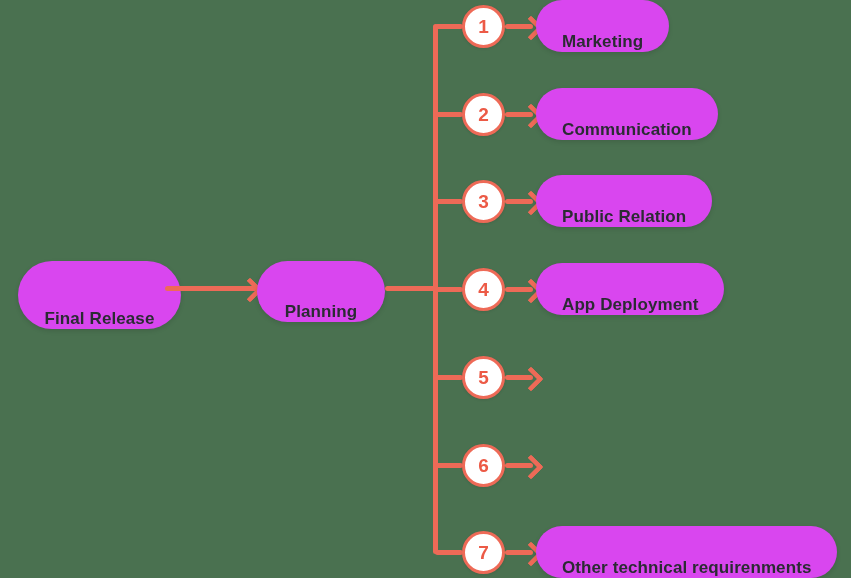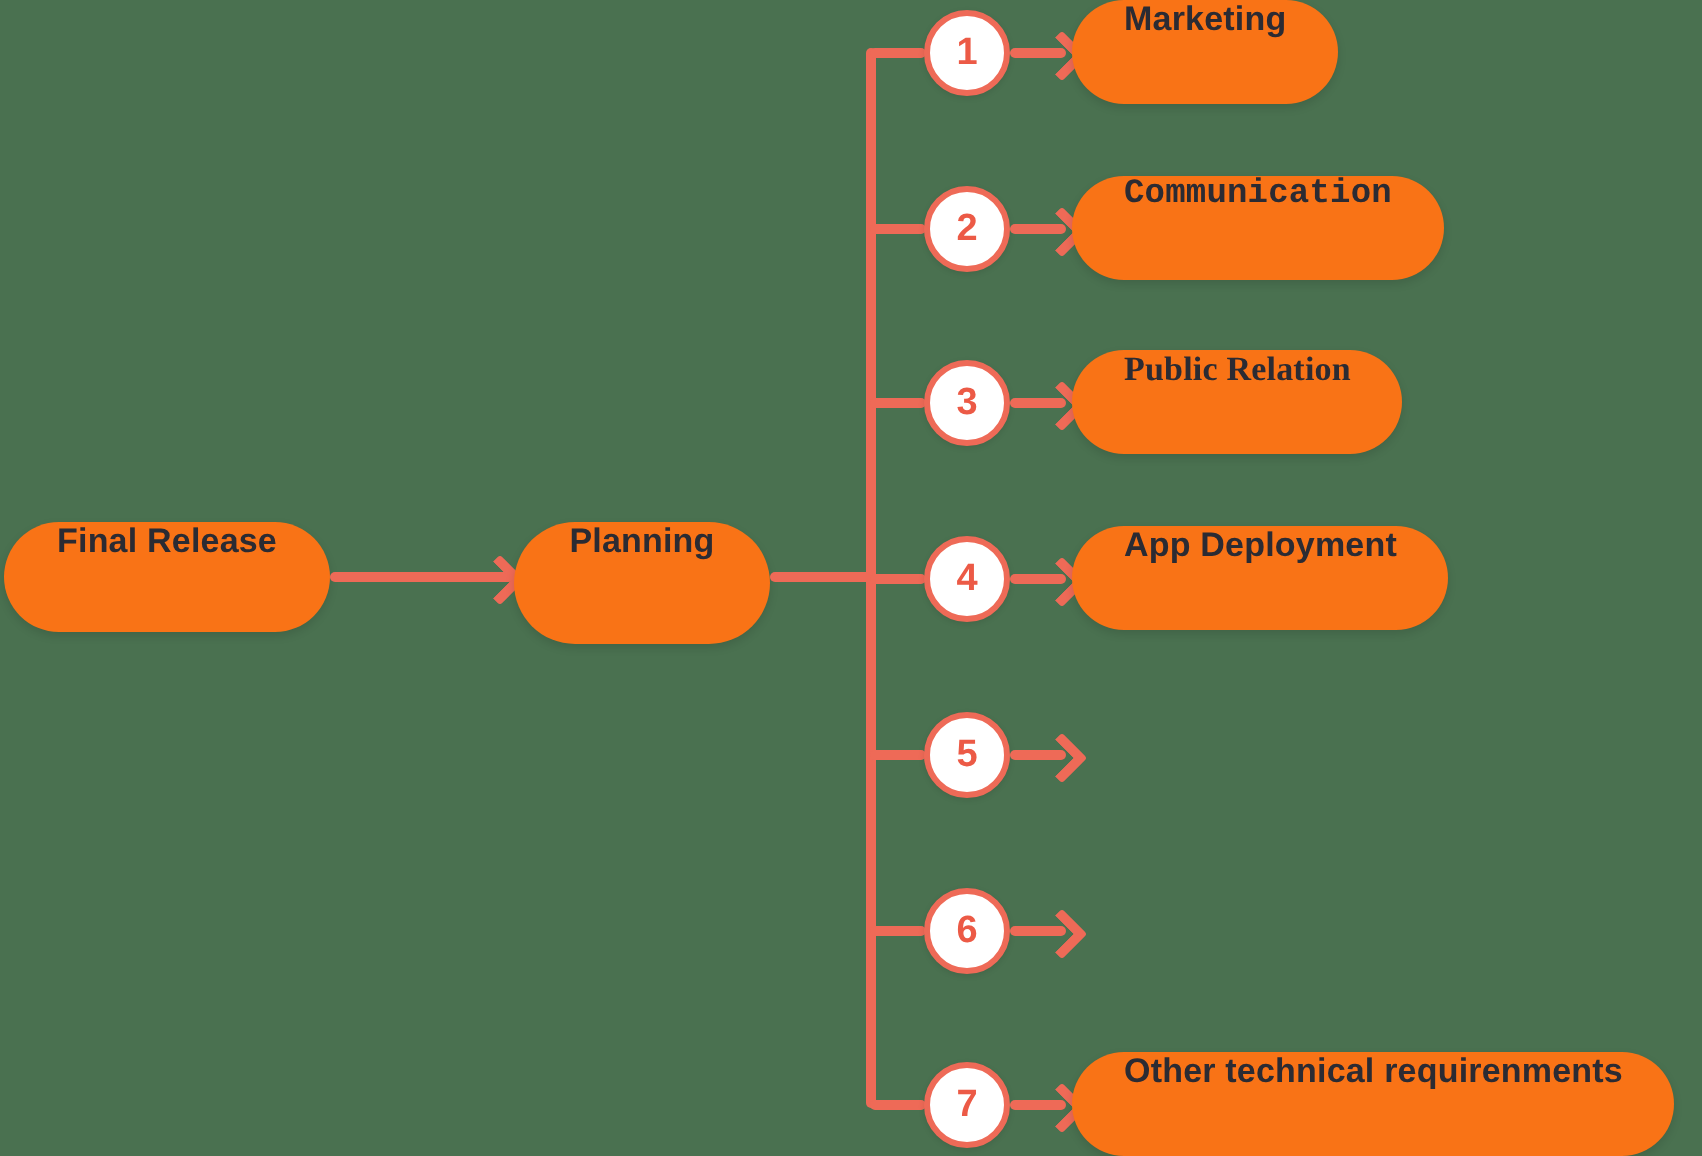--- a/index.html
+++ b/index.html
@@ -23,9 +23,9 @@
   .pill {
     position: absolute;
     display: flex;
-    align-items: flex-start;
+    align-items: flex-end;
     justify-content: center;
-    background: #f97316;
+    background: #d946ef;
     border-radius: 999px;
     color: #2b2b33;
     font-weight: 700;

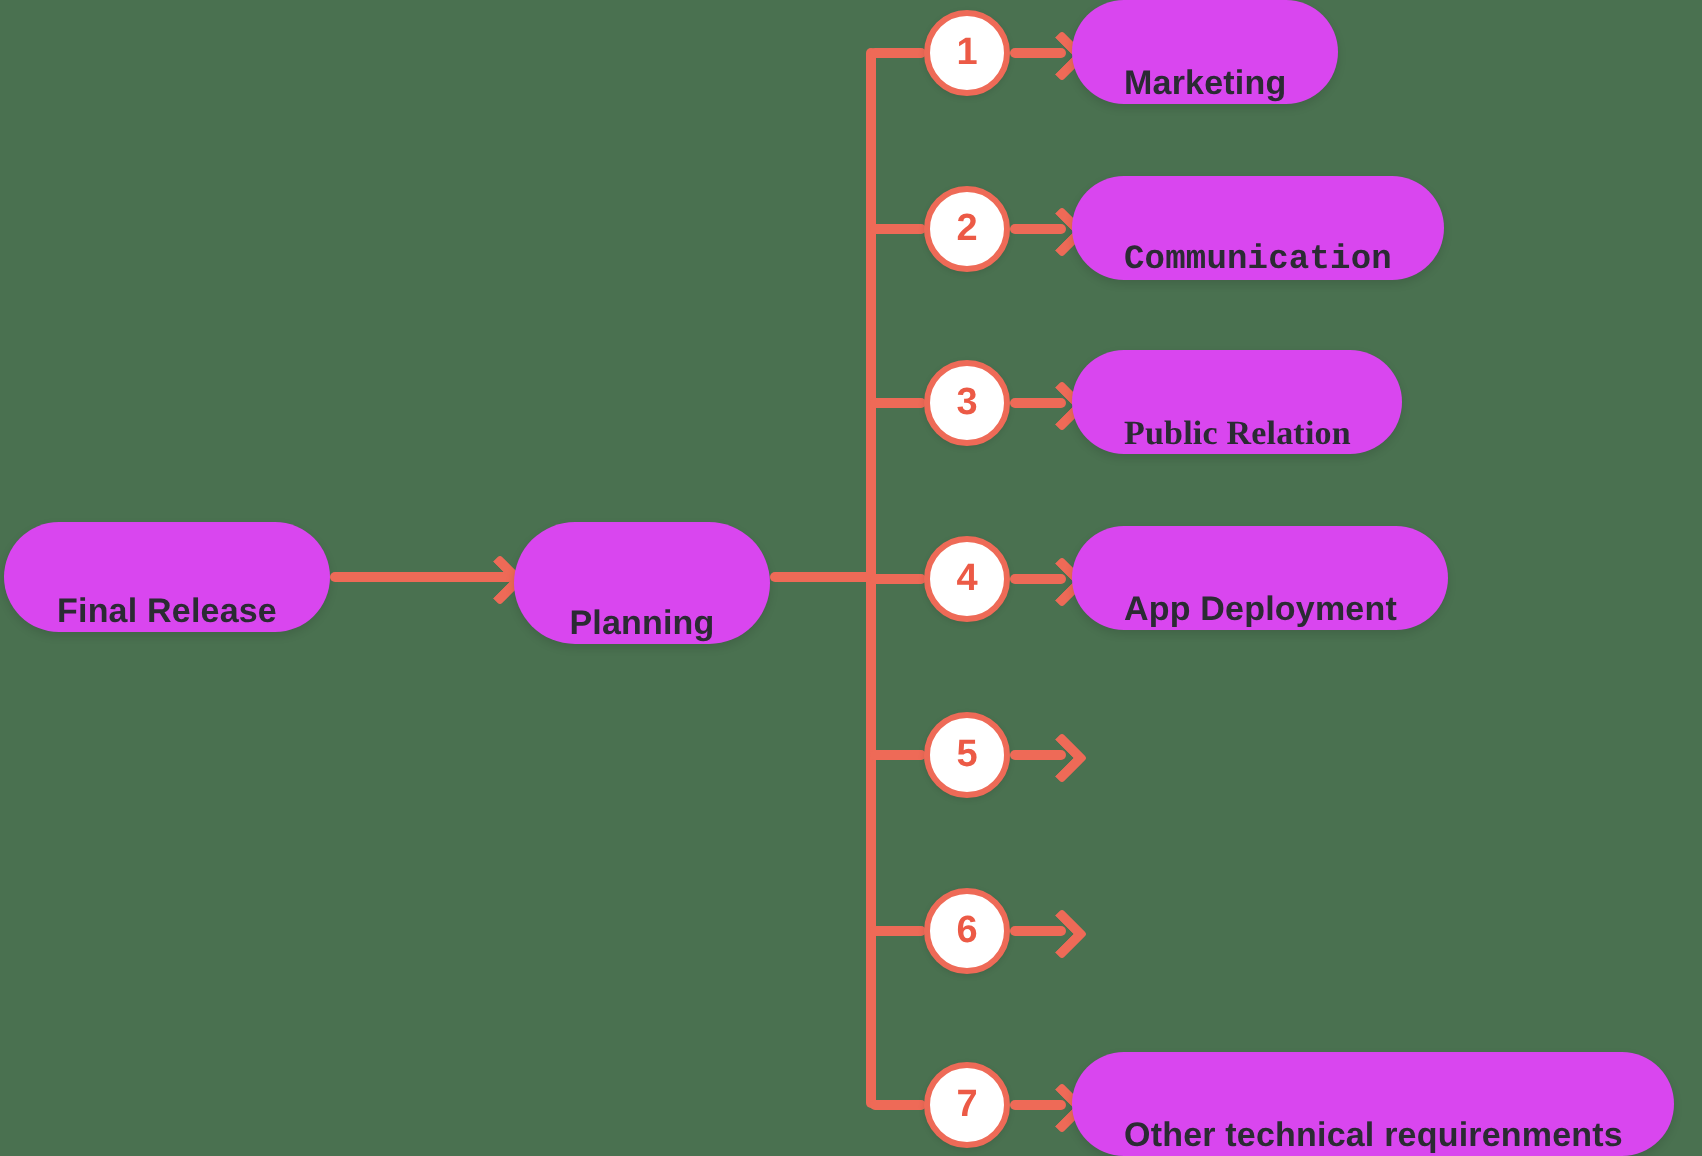--- a/index.html
+++ b/index.html
@@ -172,7 +172,7 @@
   </div>
   <div class="hline arrow-seg" style="top:112px;"></div>
   <div class="chevron" style="left:522px; top:107px;"></div>
-  <div class="pill leaf" style="top:88px;font-family:Liberation Mono, monospace;">
+  <div class="pill leaf" style="top:88px;">
     <span class="pill-label">Communication</span>
   </div>
 

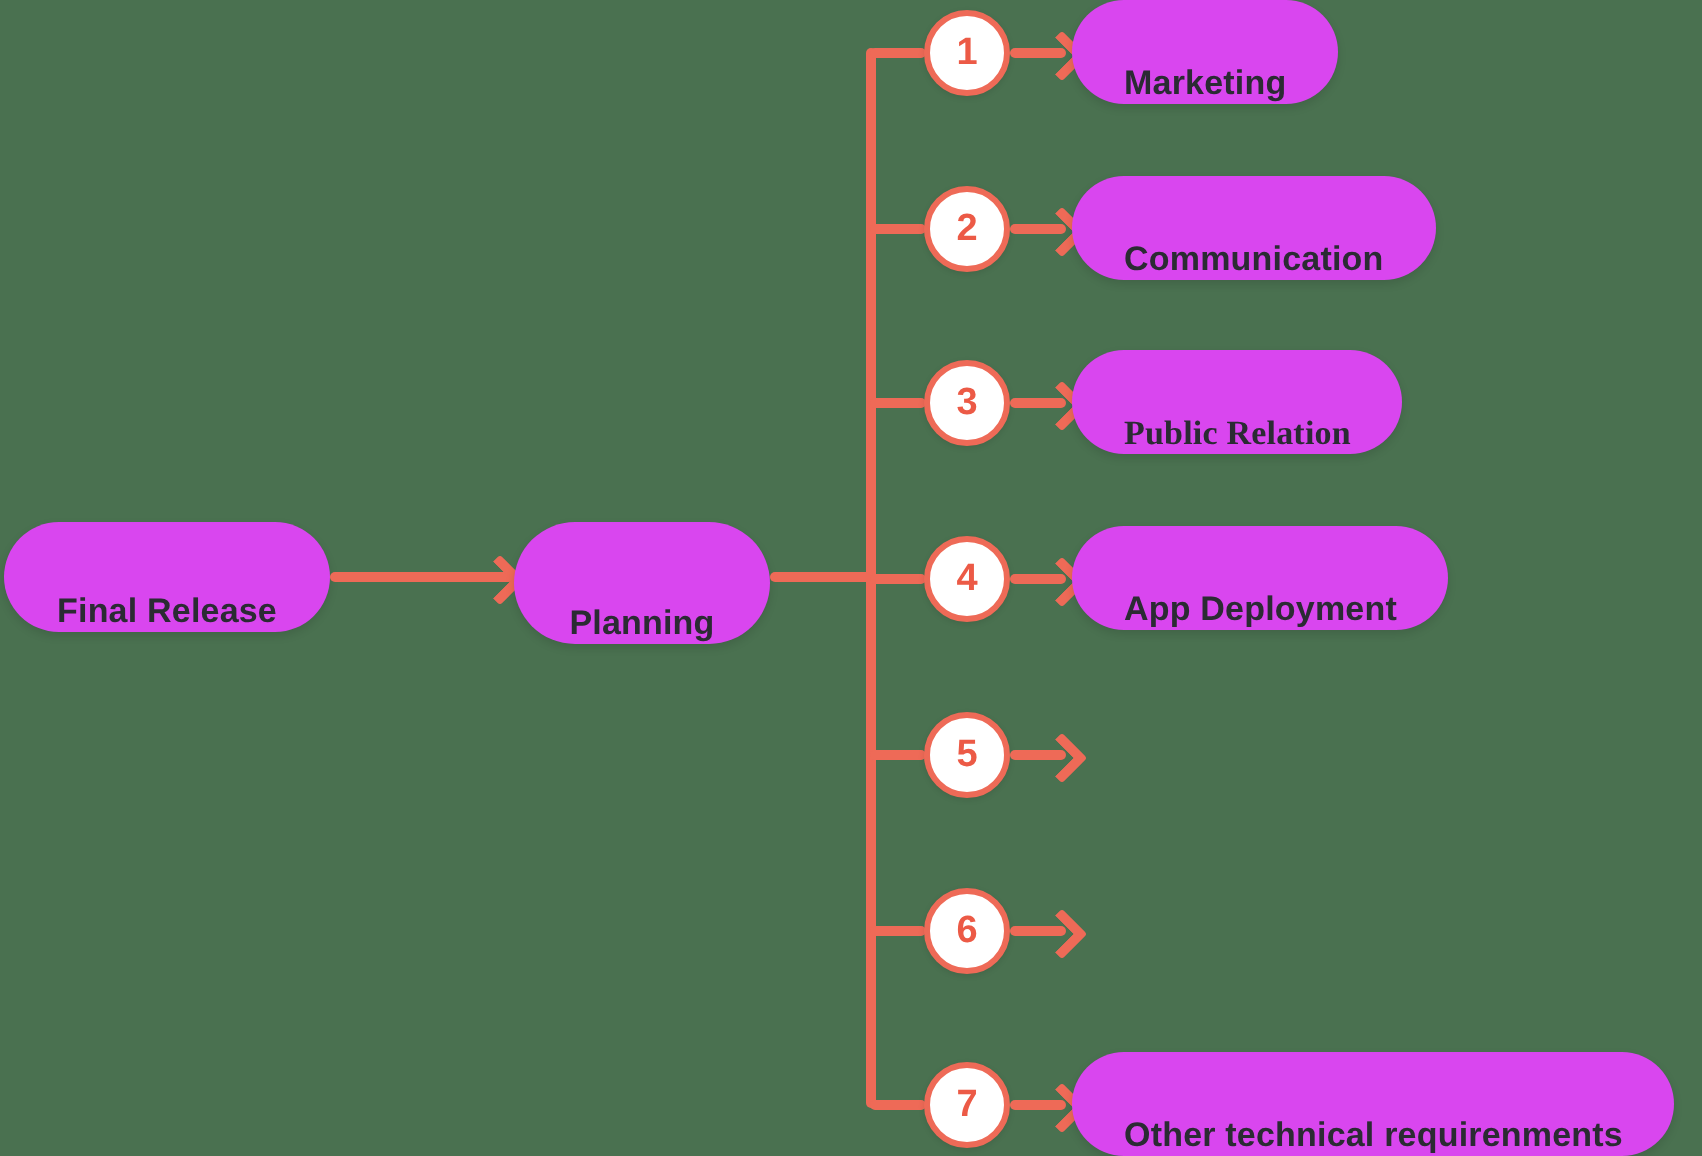--- a/index.html
+++ b/index.html
@@ -182,7 +182,7 @@
   </div>
   <div class="hline arrow-seg" style="top:199px;"></div>
   <div class="chevron" style="left:522px; top:194px;"></div>
-  <div class="pill leaf" style="top:175px;font-family:Liberation Serif, serif;">
+  <div class="pill leaf" style="top:175px;">
     <span class="pill-label">Public Relation</span>
   </div>
 

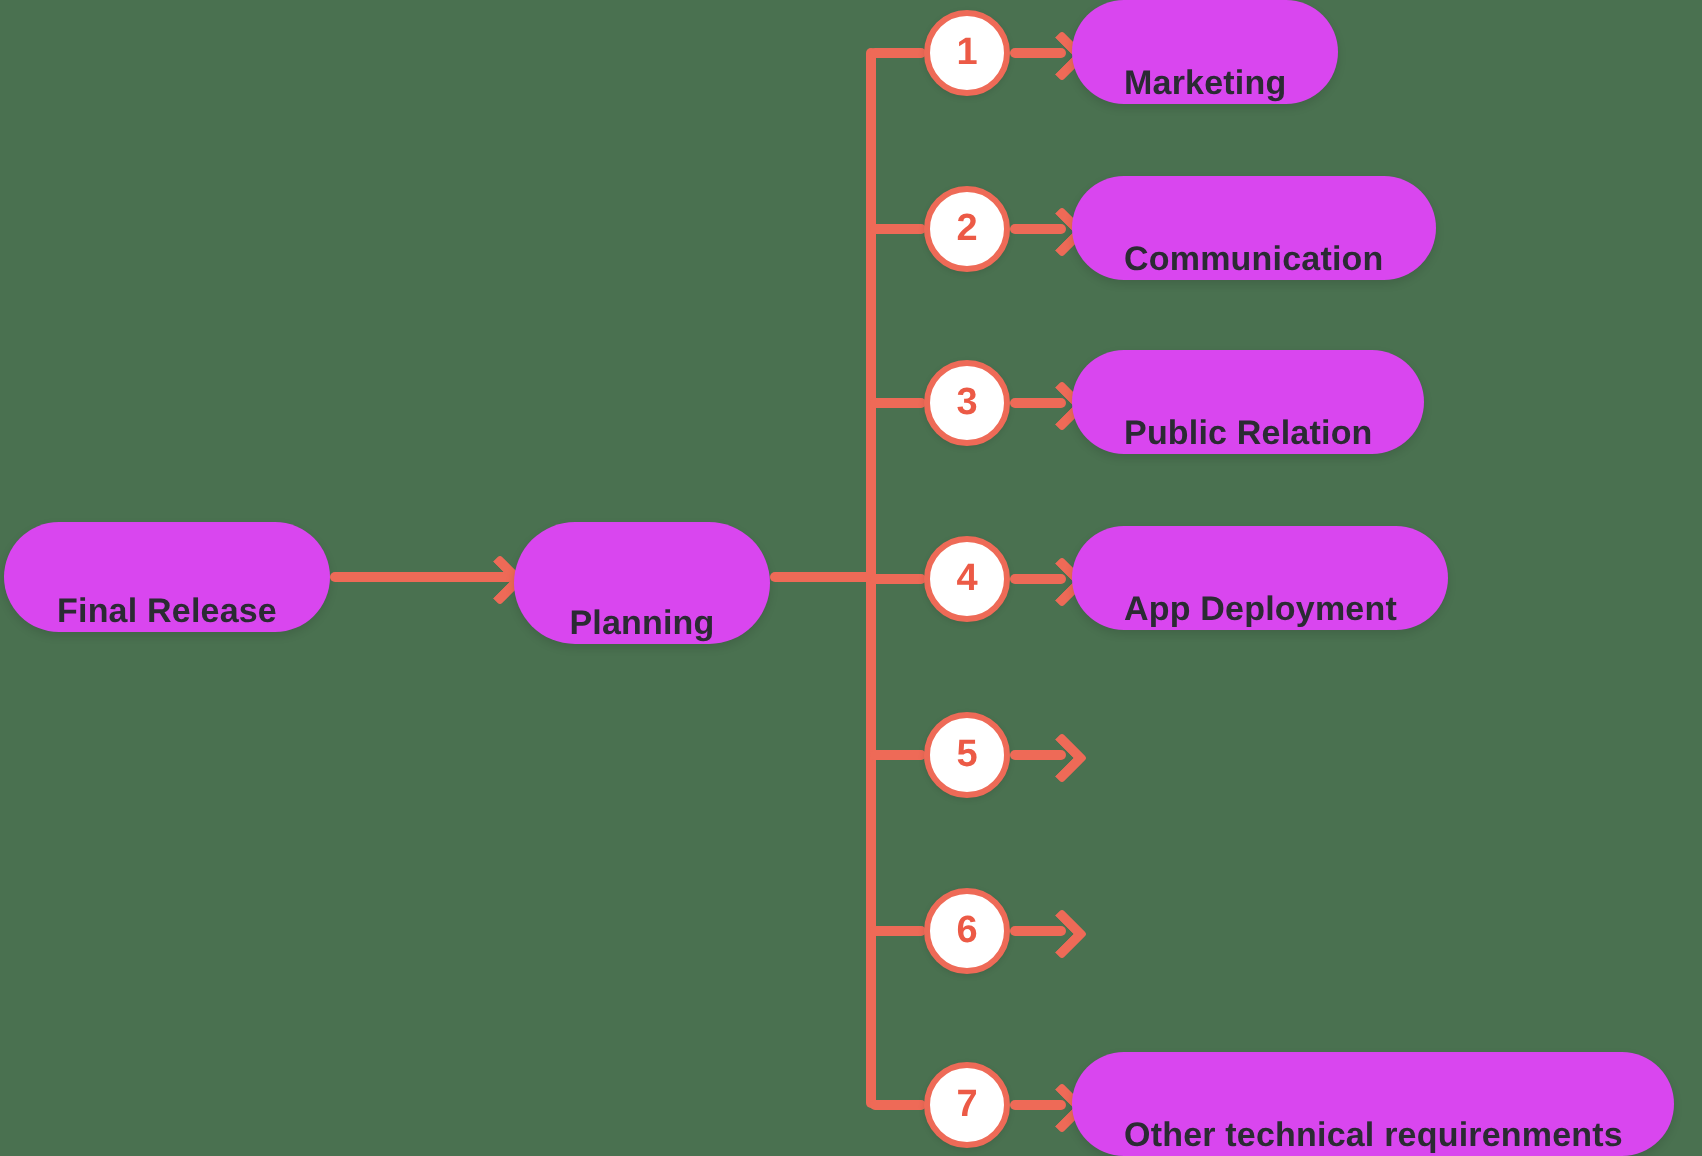--- a/index.html
+++ b/index.html
@@ -39,10 +39,10 @@
 
   
   .node-root {
-    left: 2px;
+    left: 18px;
     top: 261px;
     width: 163px;
-    height: 55px;
+    height: 68px;
     font-size: 17px;
   }
   .node-mid {

